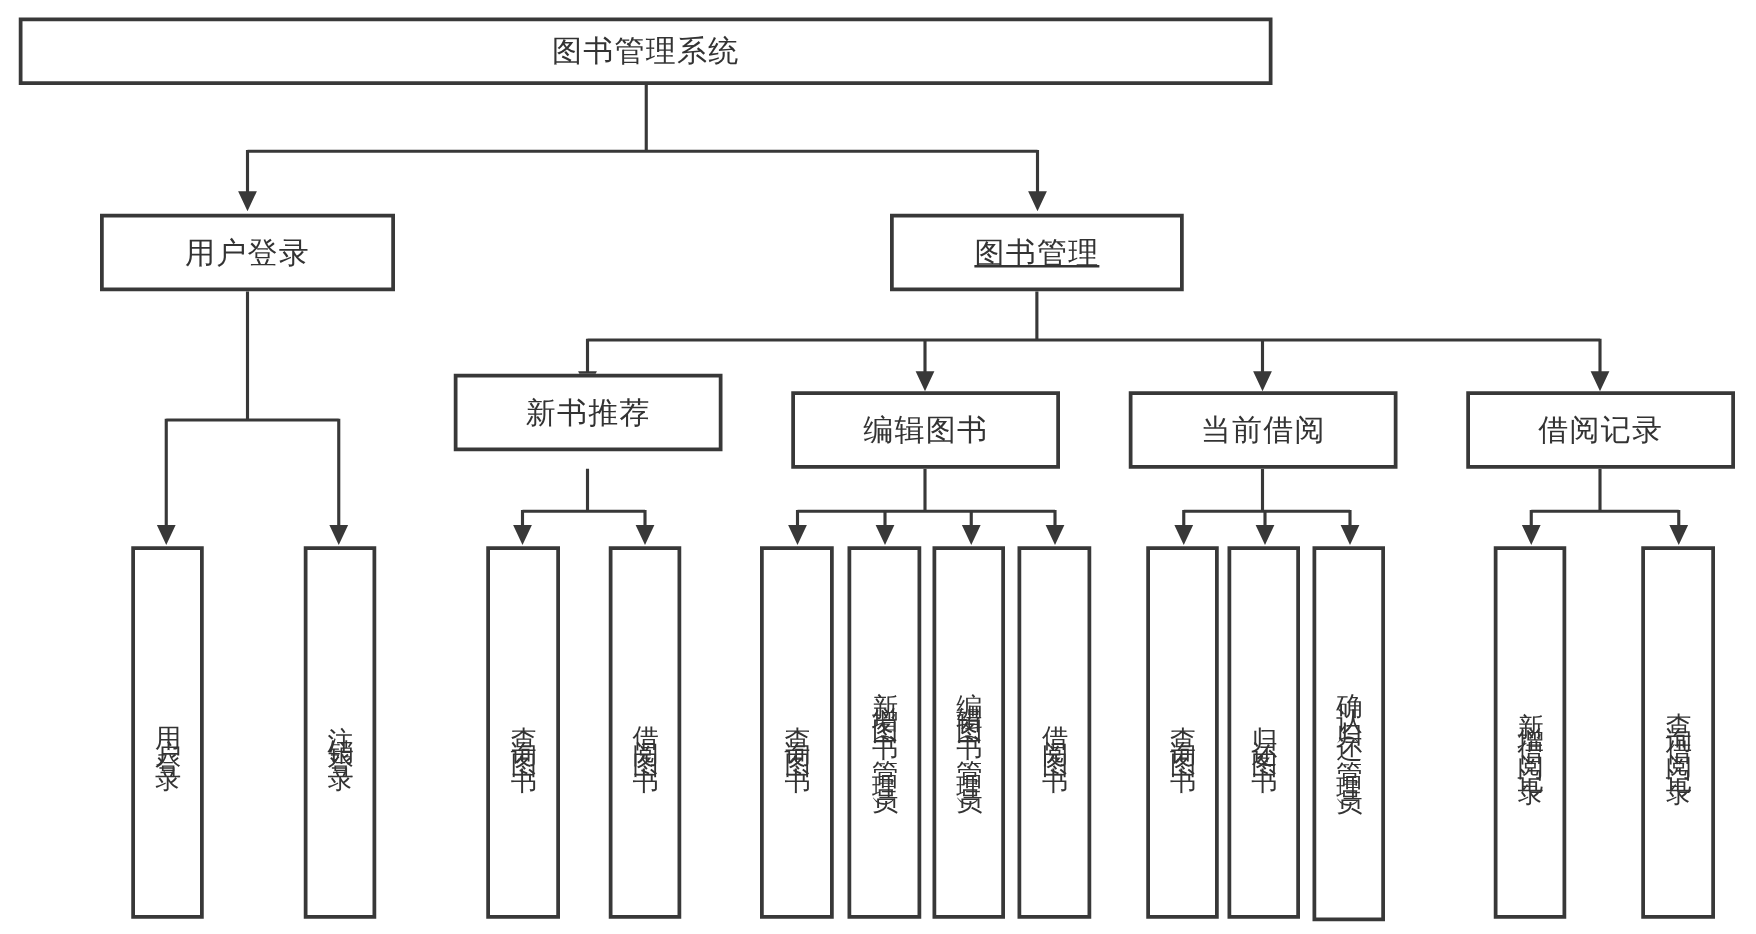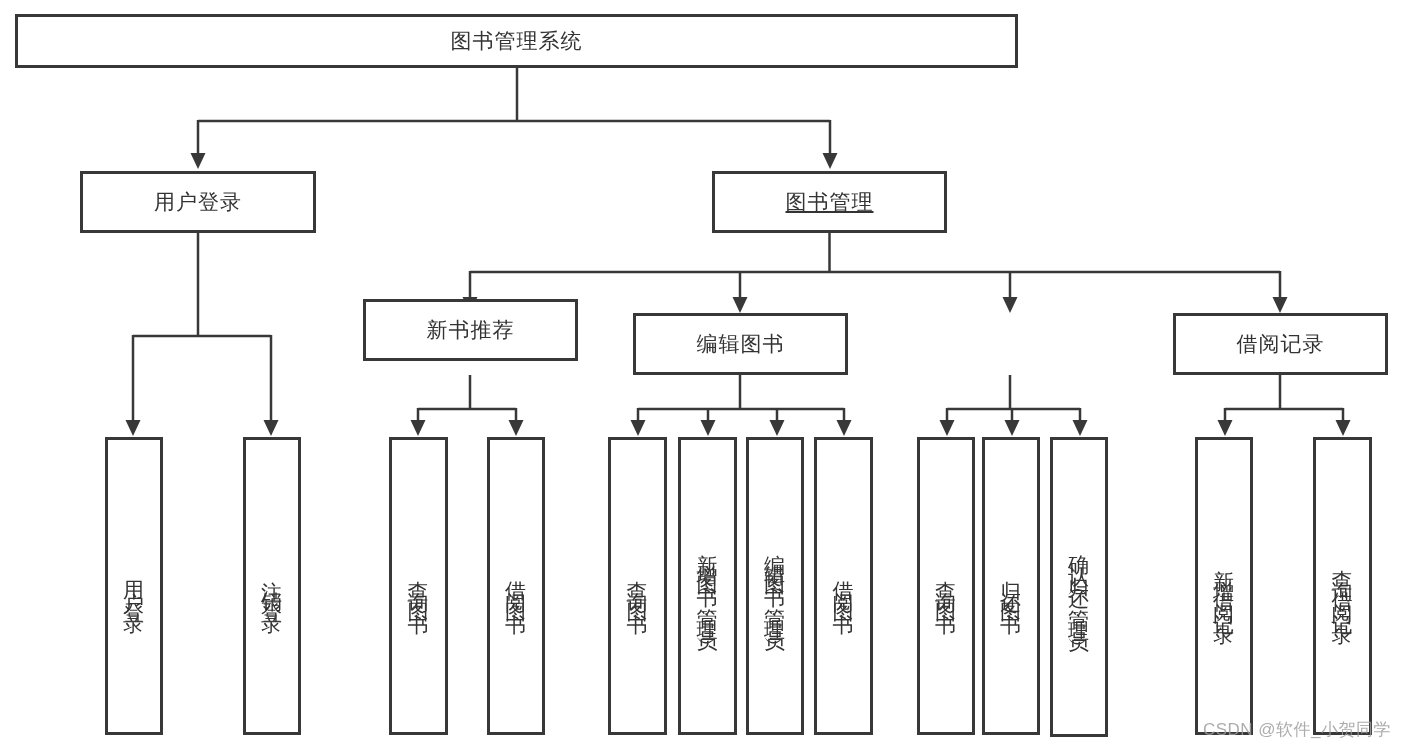--- a/index.html
+++ b/index.html
@@ -35,7 +35,7 @@
     text-align: center;
   }
   .node.h {
-    font-size: 21px;
+    font-size: 24px;
     letter-spacing: 1px;
     text-align: right;
   }

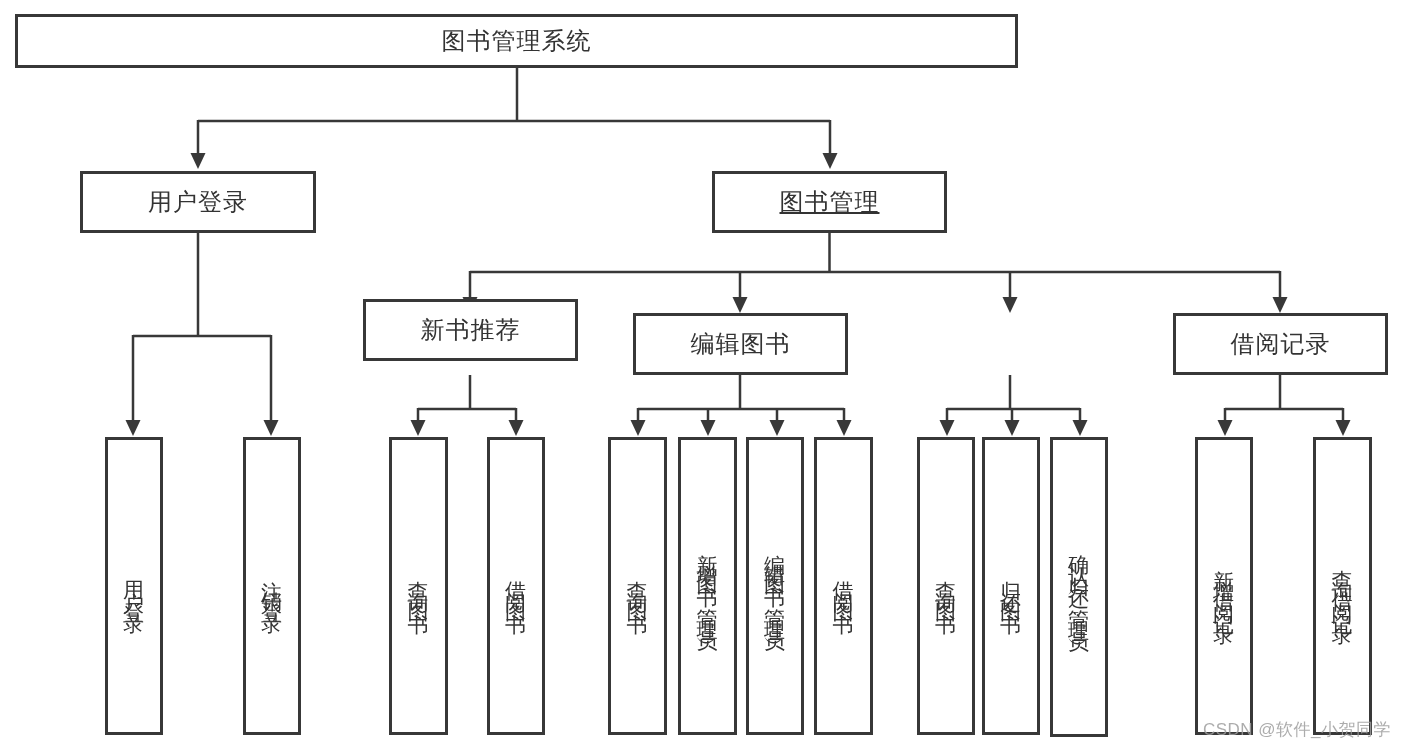--- a/index.html
+++ b/index.html
@@ -104,6 +104,7 @@
 
   <div class="node h" style="left:363px; top:299px; width:215px; height:62px;">新书推荐</div>
   <div class="node h" style="left:633px; top:313px; width:215px; height:62px;">编辑图书</div>
+  <div class="node h" style="left:903px; top:313px; width:215px; height:62px;">当前借阅</div>
   <div class="node h" style="left:1173px; top:313px; width:215px; height:62px;">借阅记录</div>
 
   <div class="node v" style="left:105px; top:437px; width:58px; height:298px;">用户登录</div>

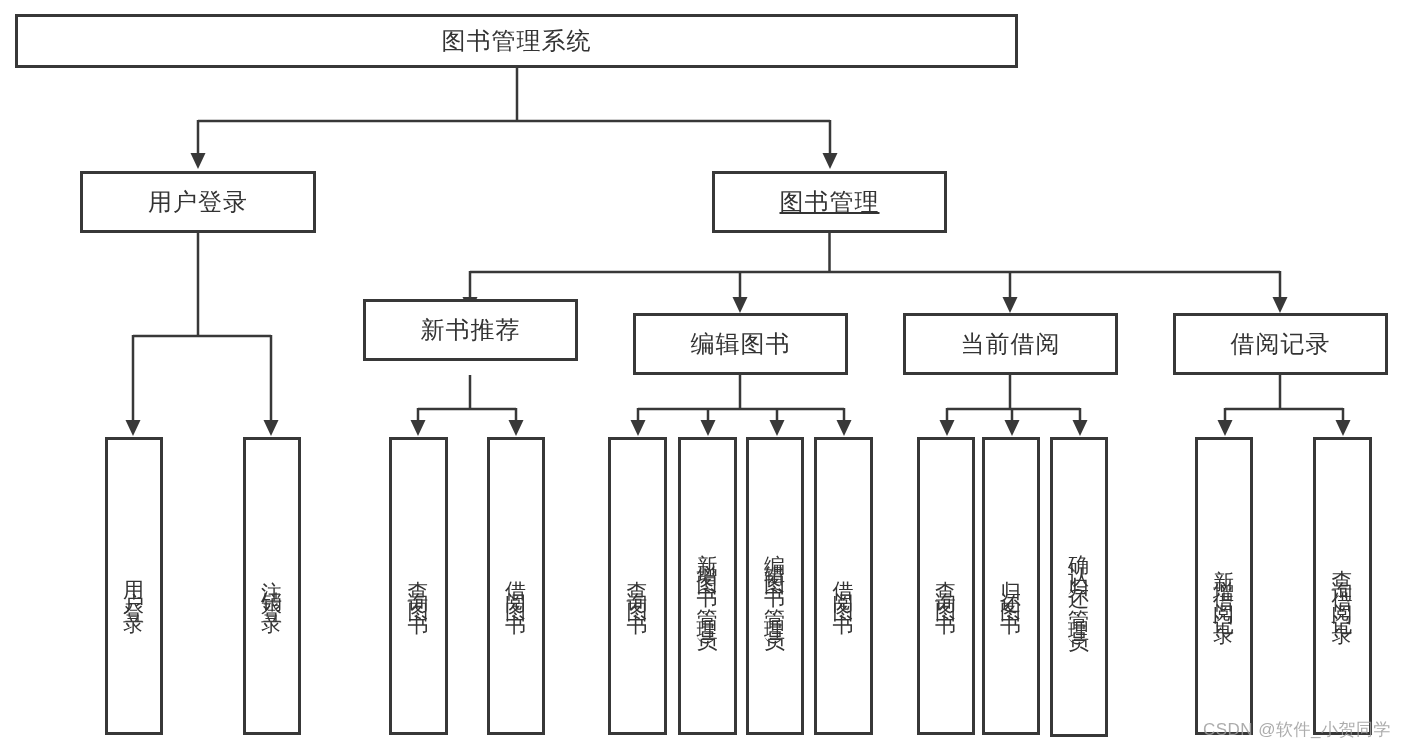--- a/index.html
+++ b/index.html
@@ -125,7 +125,6 @@
   <div class="node v" style="left:1195px; top:437px; width:58px; height:298px;">新增借阅记录</div>
   <div class="node v" style="left:1313px; top:437px; width:59px; height:298px;">查询借阅记录</div>
 
-  <div class="watermark">CSDN @软件_小贺同学</div>
 
 </div>
 

